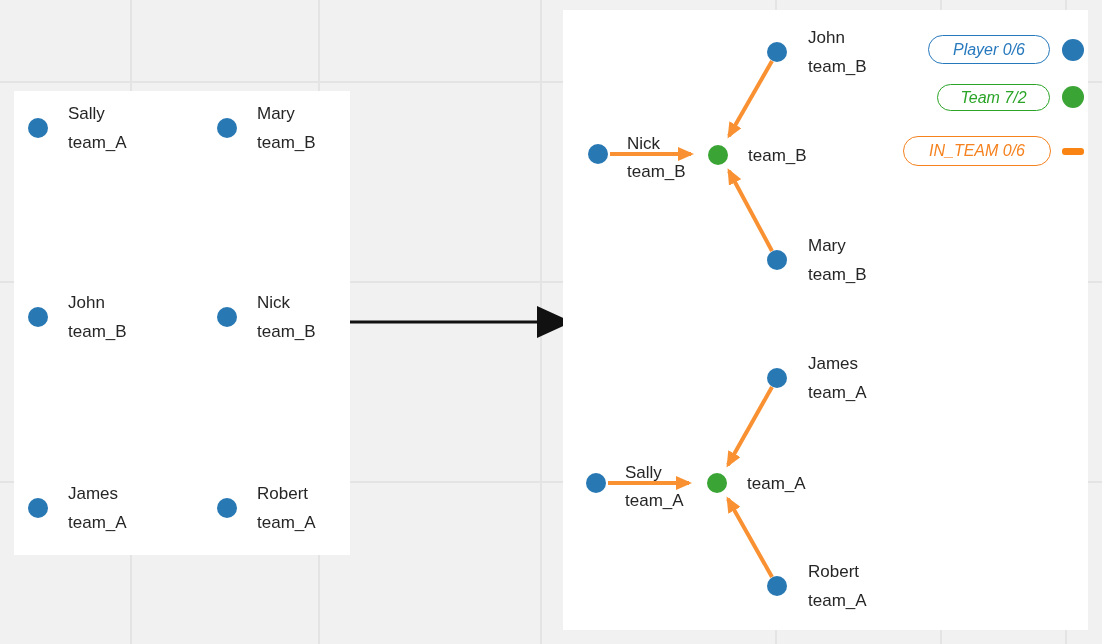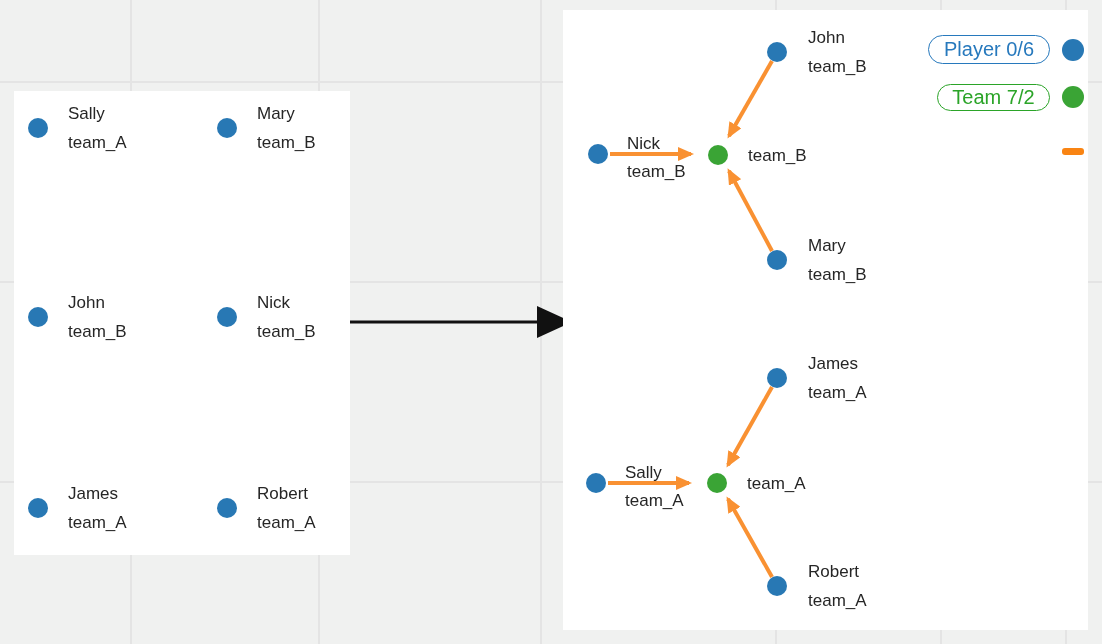--- a/index.html
+++ b/index.html
@@ -30,7 +30,7 @@
   .edges { position:absolute; left:0; top:0; z-index:1; }
 
   .legend-pill { position:absolute; display:flex; align-items:center; justify-content:center;
-                 border-radius:16px; background:#ffffff; font-size:20px; cursor:pointer; }
+                 border-radius:16px; background:#ffffff; font-size:16px; cursor:pointer;font-style:italic; }
   .pill-blue   { border:1.5px solid #2779bd; color:#2779bd; }
   .pill-green  { border:1.5px solid #2ba428; color:#2ba428; }
   .pill-orange { border:1.5px solid #f5821f; color:#f5821f; }

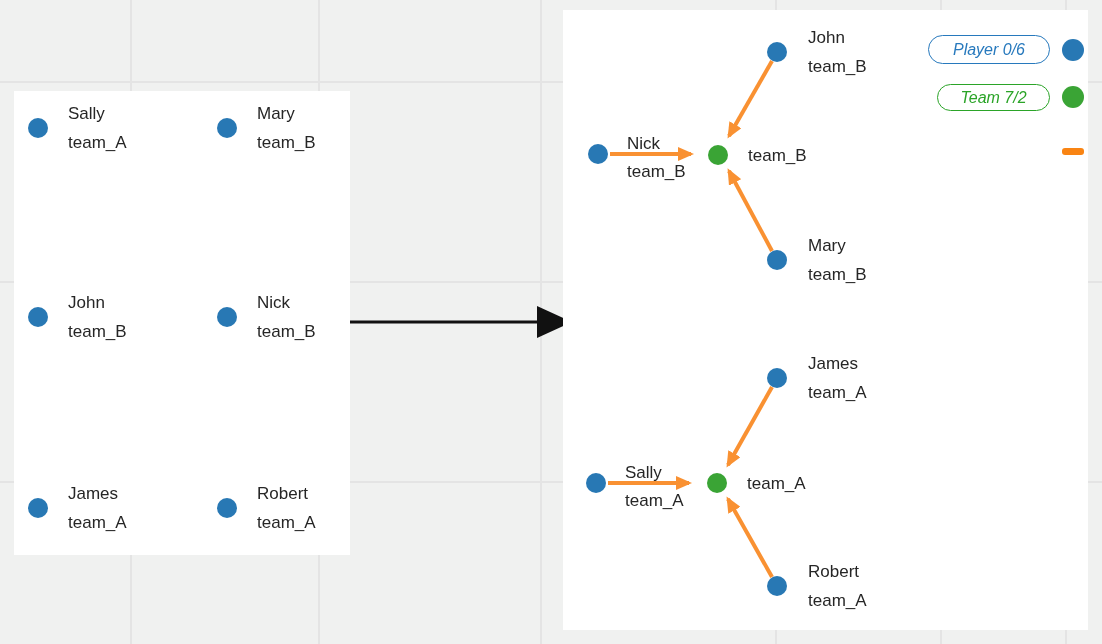--- a/index.html
+++ b/index.html
@@ -172,6 +172,9 @@
     </div>
     <span class="legend-swatch-circle dot-green" style="left:499px; top:76px"></span>
 
+    <div class="legend-pill pill-orange" style="left:340px; top:126px; width:148px; height:30px">
+      <span>IN_TEAM 0/6</span>
+    </div>
     <span class="legend-swatch-dash" style="left:499px; top:138px"></span>
 
   </div>

